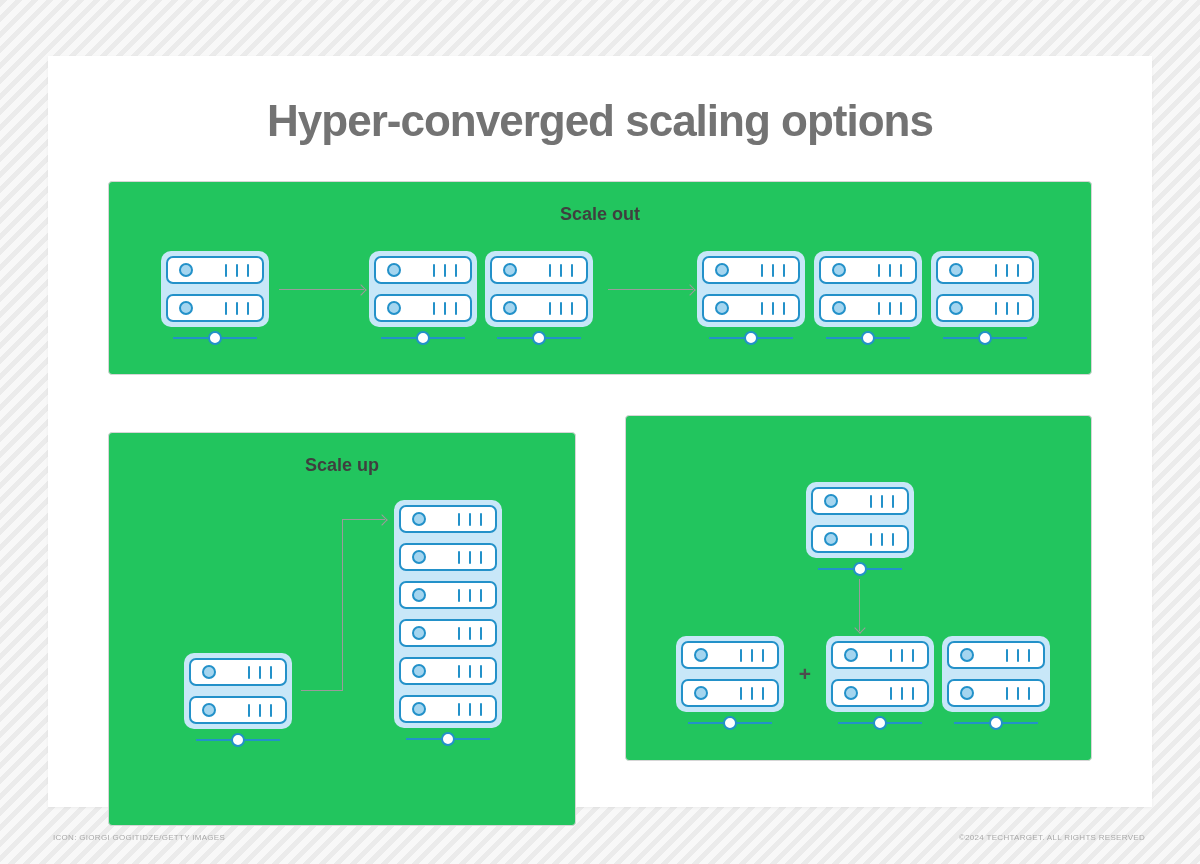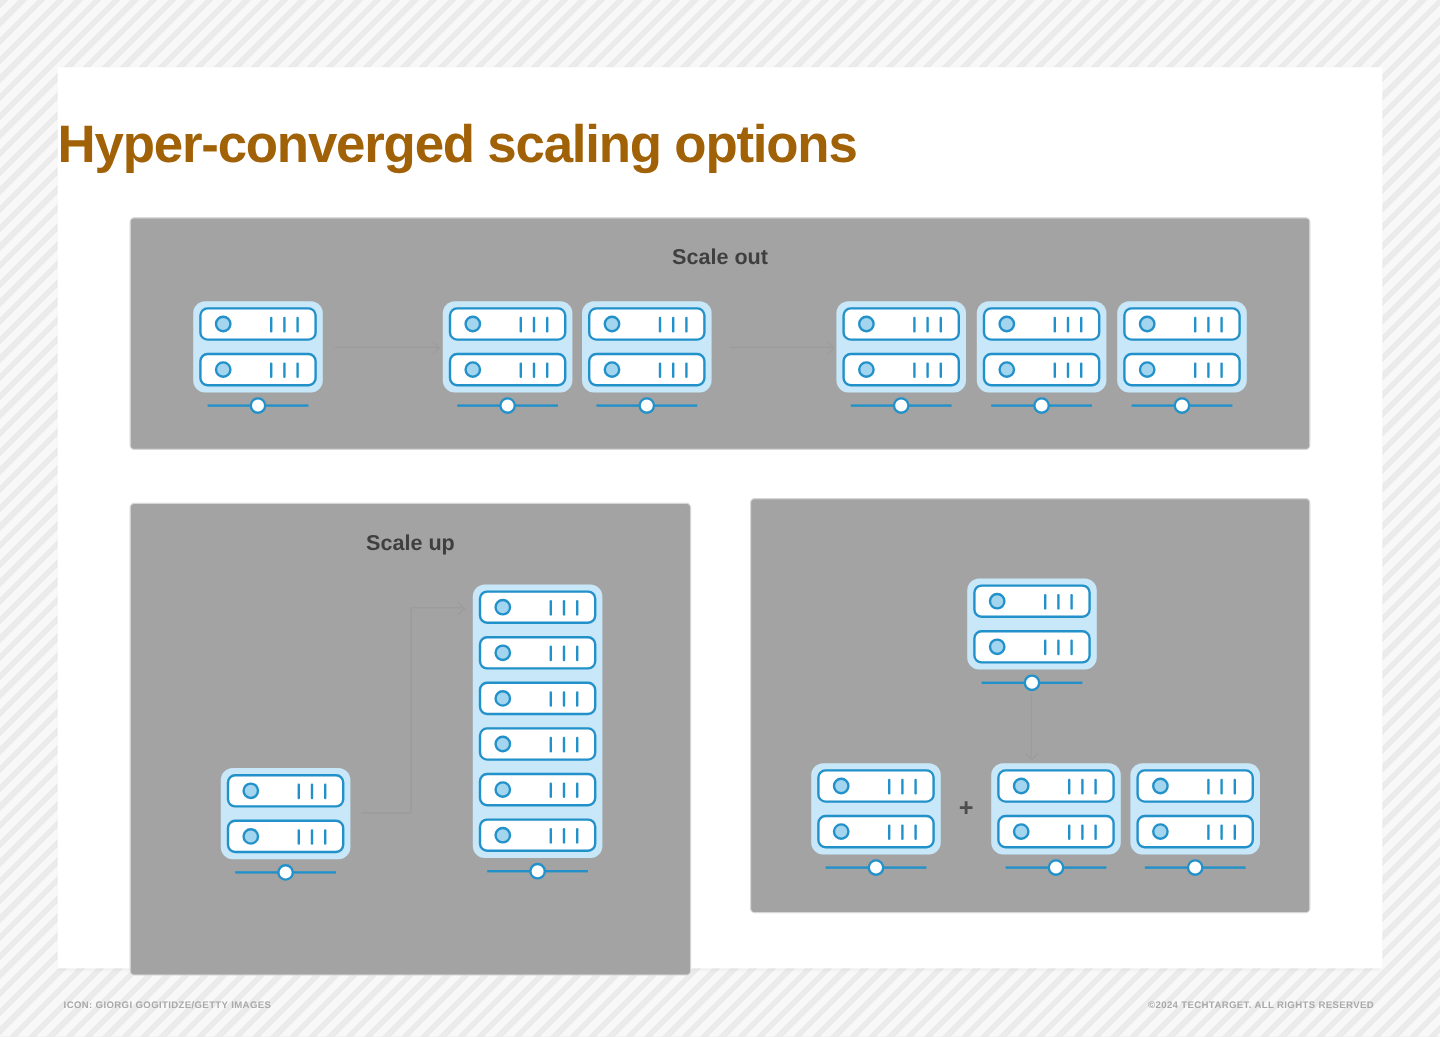--- a/index.html
+++ b/index.html
@@ -18,8 +18,8 @@
 
   .main-title{
     position:absolute; left:0; top:40px; width:100%;
-    text-align:left; font-size:44px; font-weight:bold;
-    letter-spacing:-1px; color:#a16207;
+    text-align:center; font-size:44px; font-weight:bold;
+    letter-spacing:-1px; color:#737373;
   }
 
   .panel{

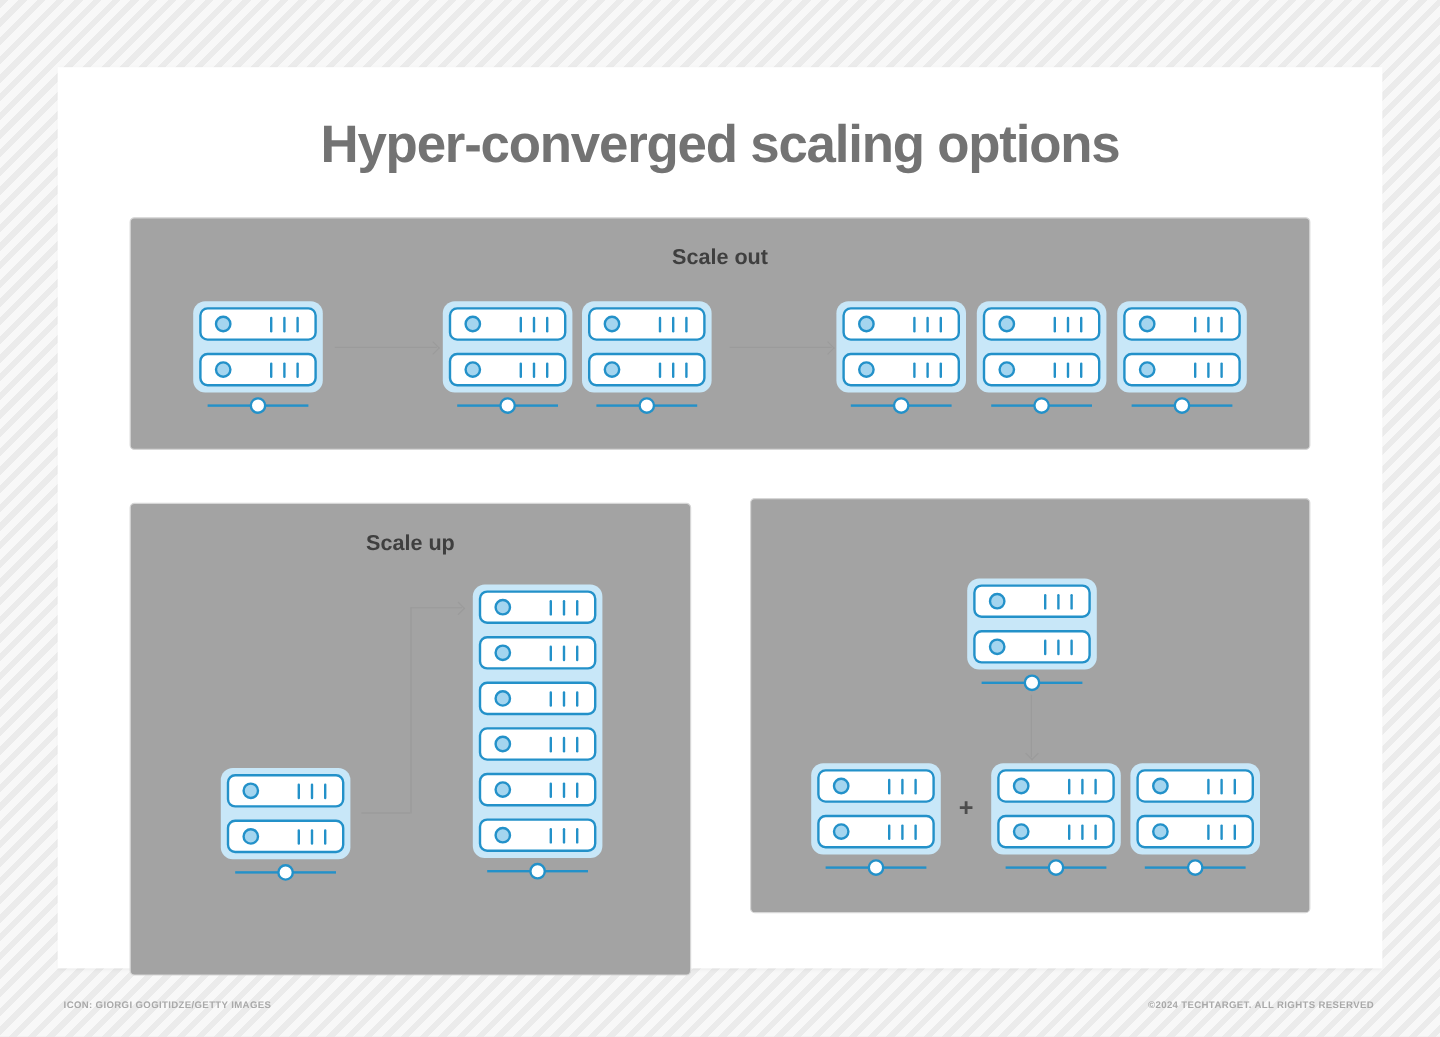--- a/index.html
+++ b/index.html
@@ -23,7 +23,7 @@
   }
 
   .panel{
-    position:absolute; background:#a3a3a3;
+    position:absolute; background:#22c55e;
     border:1px solid #d6d6d6; border-radius:4px;
   }
   .panel-out     { left:60px;  top:125px; width:984px; height:194px; }

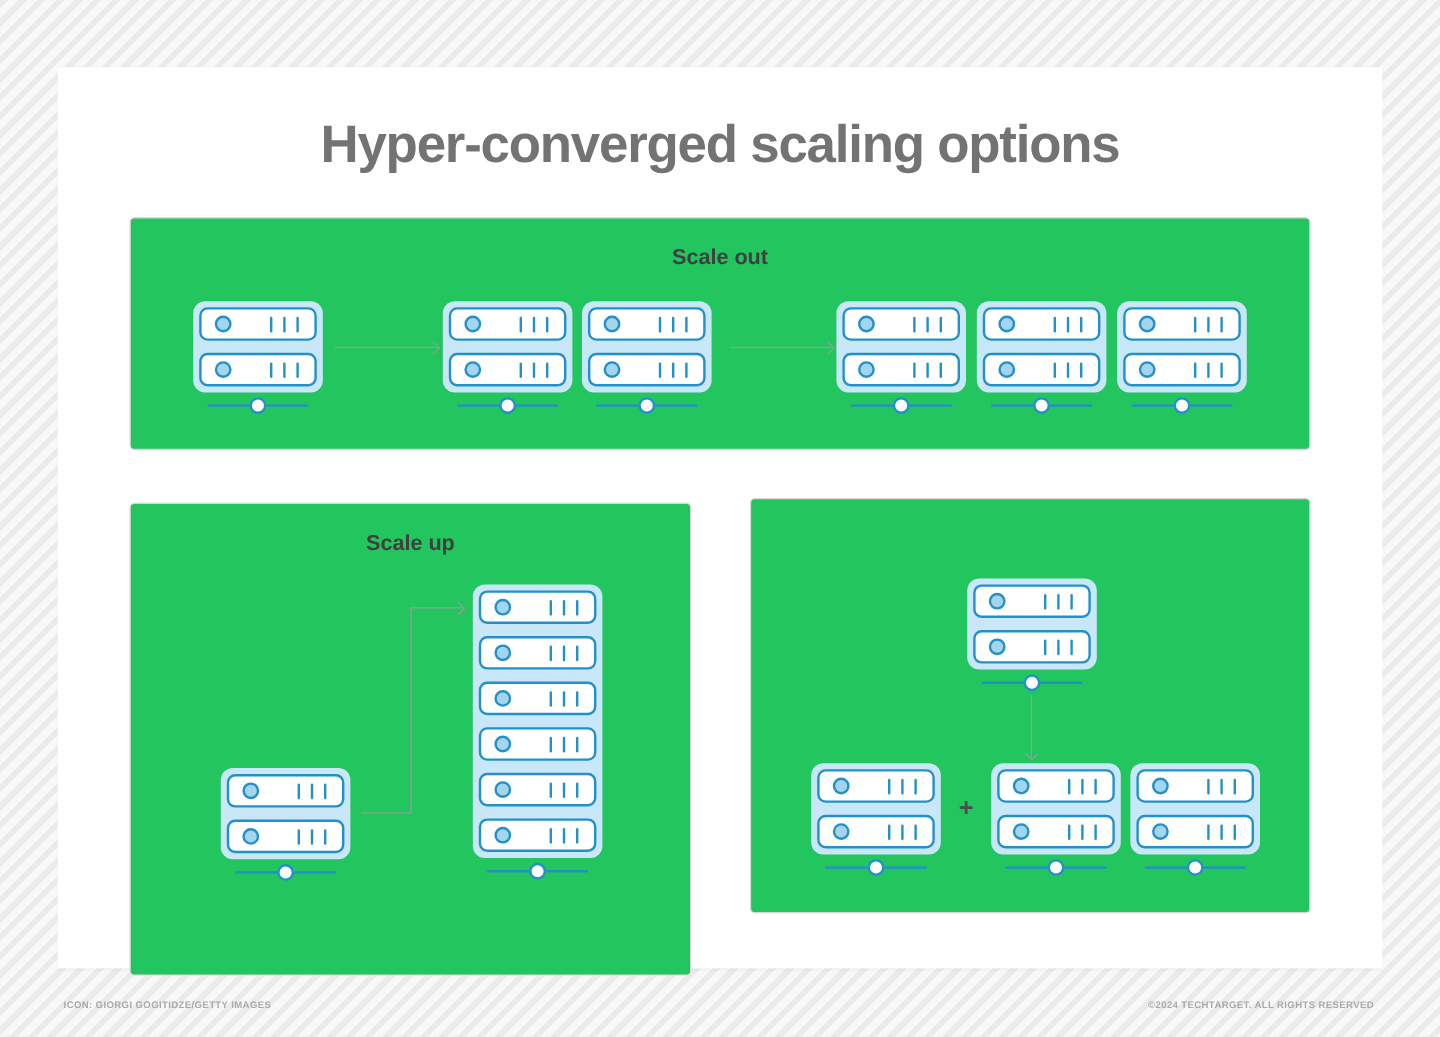--- a/index.html
+++ b/index.html
@@ -27,7 +27,7 @@
     border:1px solid #d6d6d6; border-radius:4px;
   }
   .panel-out     { left:60px;  top:125px; width:984px; height:194px; }
-  .panel-up      { left:60px;  top:363px; width:468px; height:394px; }
+  .panel-up      { left:60px;  top:376px; width:468px; height:394px; }
   .panel-through { left:577px; top:359px; width:467px; height:346px; }
 
   .panel-title{

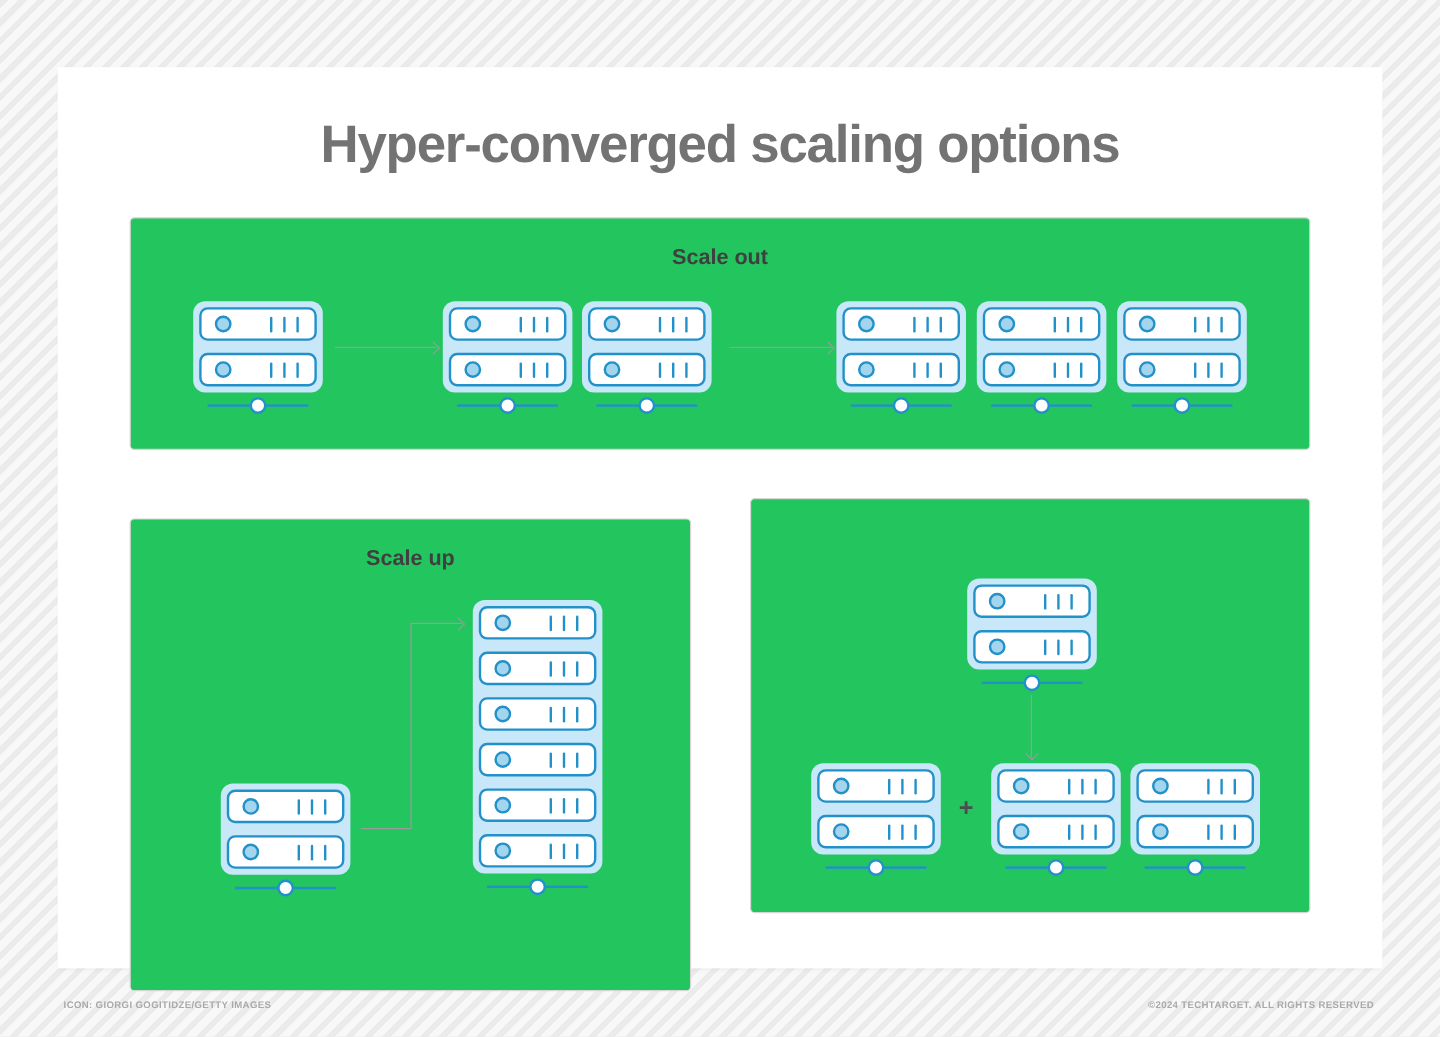--- a/index.html
+++ b/index.html
@@ -80,7 +80,7 @@
 
   .footer-credit, .footer-copyright{
     position:absolute; top:833px; font-size:8px; letter-spacing:0.3px;
-    color:#a9a9a9; font-weight:bold;
+    color:#a9a9a9; font-weight:normal;
   }
   .footer-credit{ left:53px; }
   .footer-copyright{ right:55px; }

